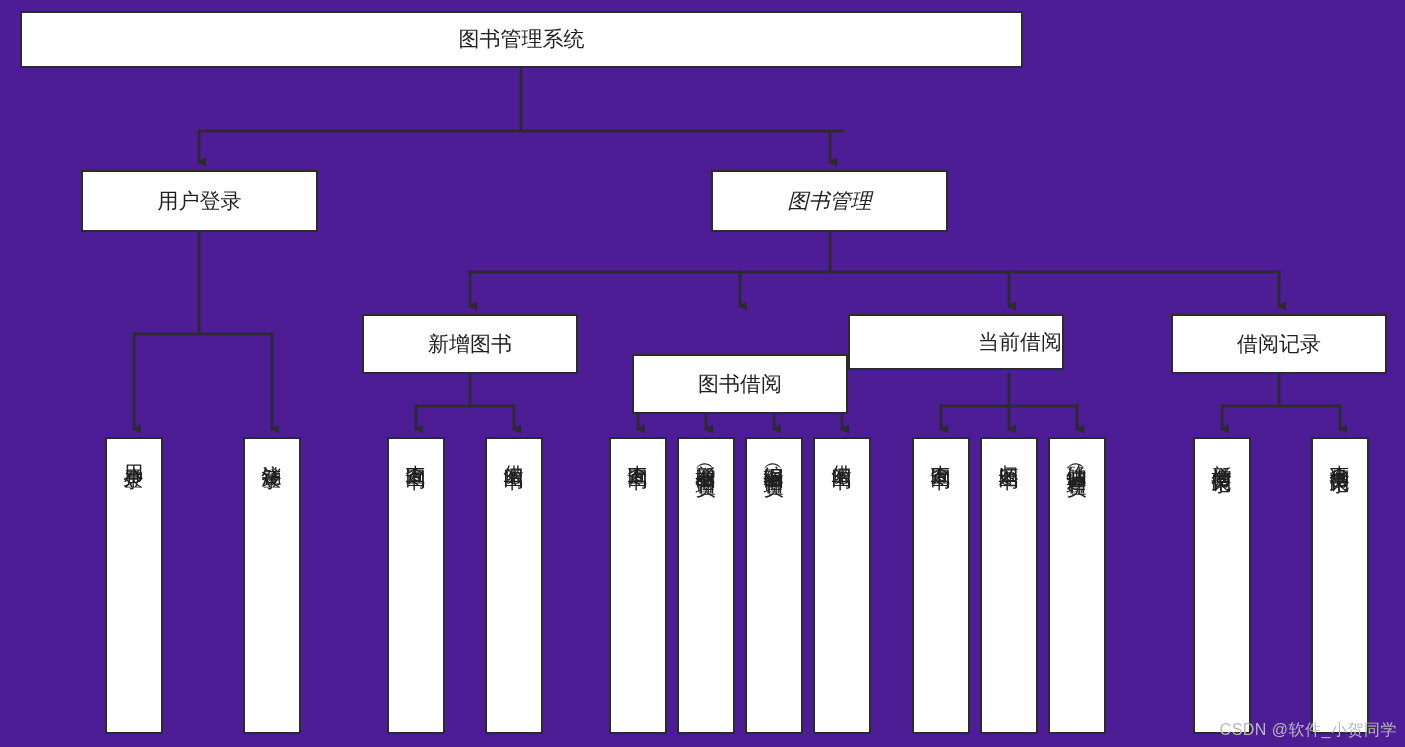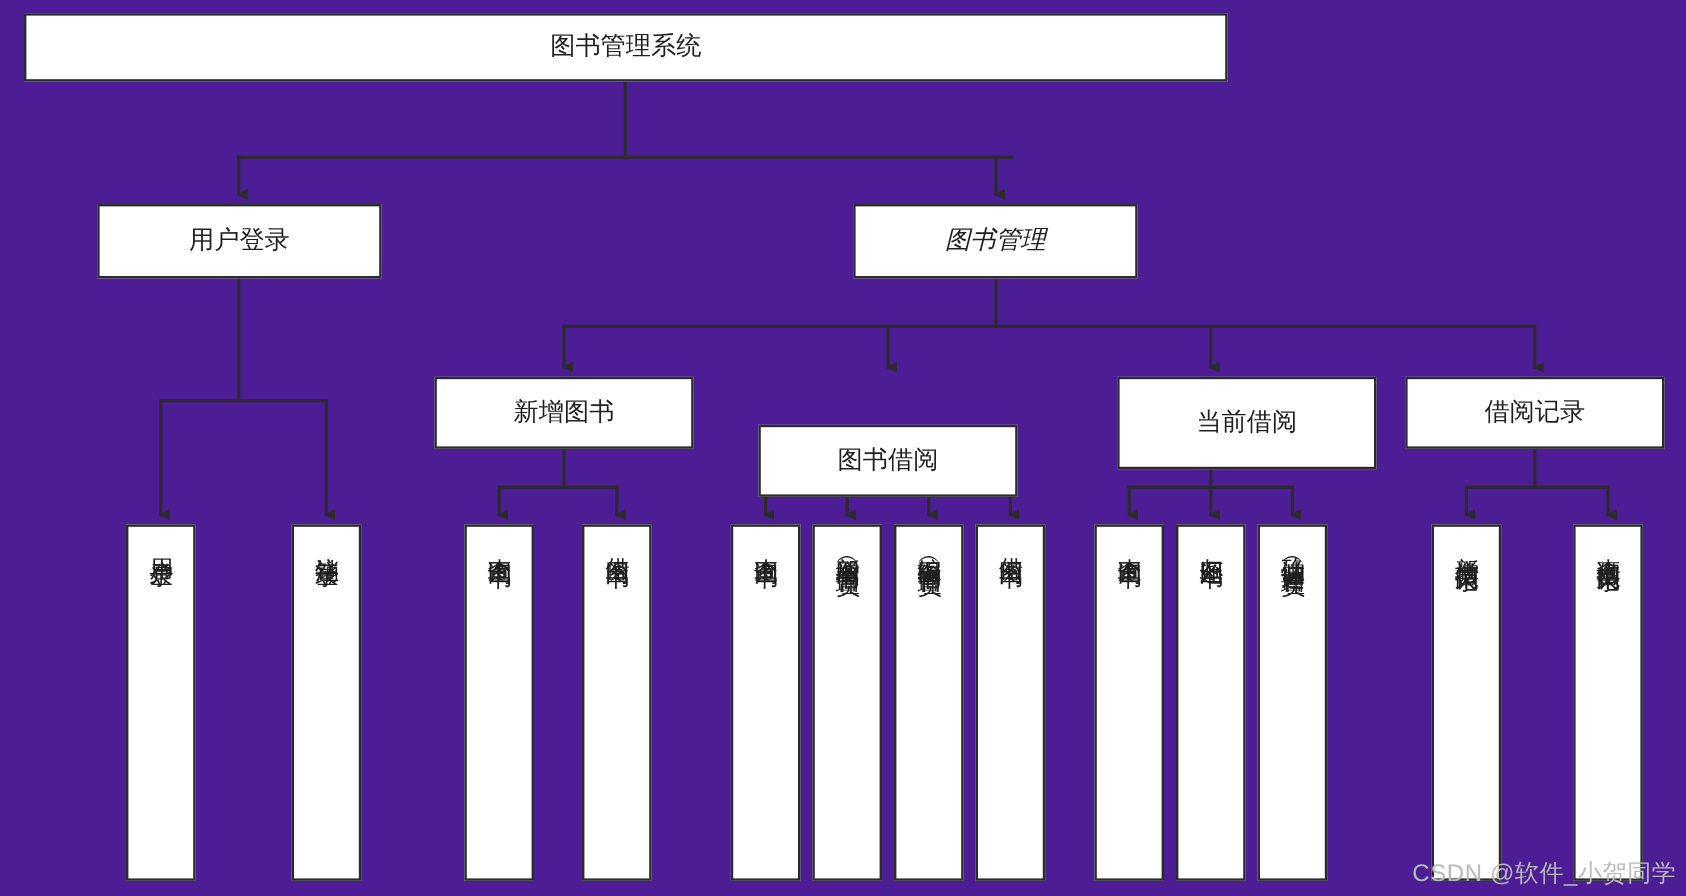--- a/index.html
+++ b/index.html
@@ -153,7 +153,7 @@
     <span class="node-label">图书借阅</span>
   </div>
 
-  <div class="node horiz" style="left:931px; top:314px; width:216px; height:77px;">
+  <div class="node horiz" style="left:848px; top:314px; width:216px; height:56px;justify-content:flex-end;">
     <span class="node-label">当前借阅</span>
   </div>
 

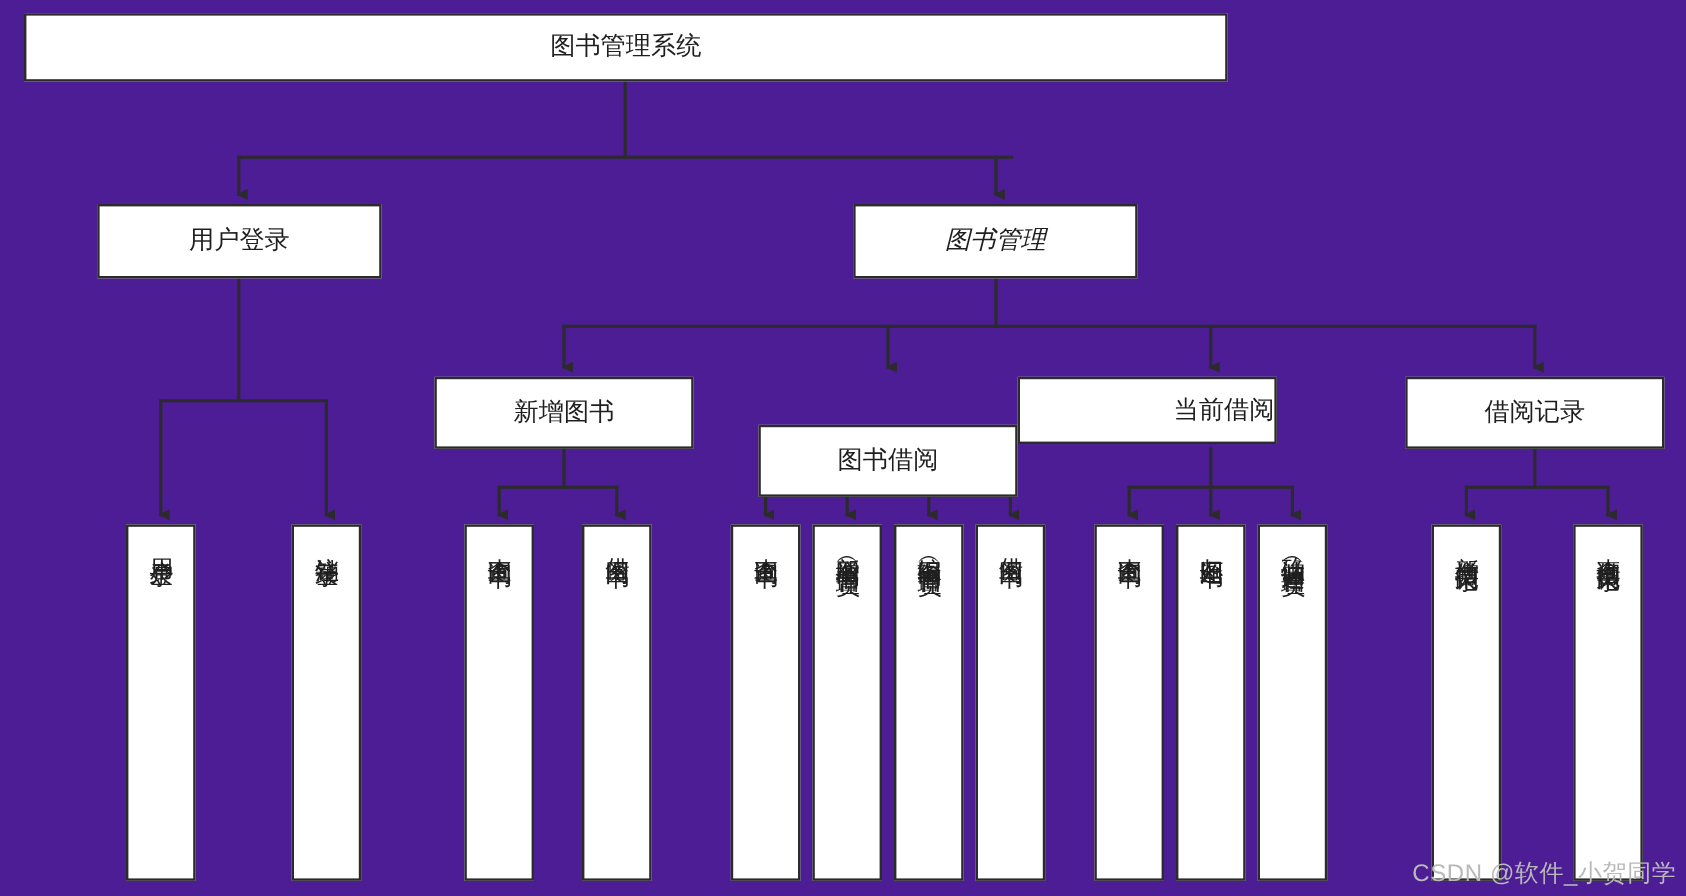--- a/index.html
+++ b/index.html
@@ -71,7 +71,7 @@
     position: absolute;
     right: 8px;
     bottom: 6px;
-    font-size: 20px;
+    font-size: 16px;
     color: #b9b9b9;
     letter-spacing: 0.5px;
     white-space: nowrap;

